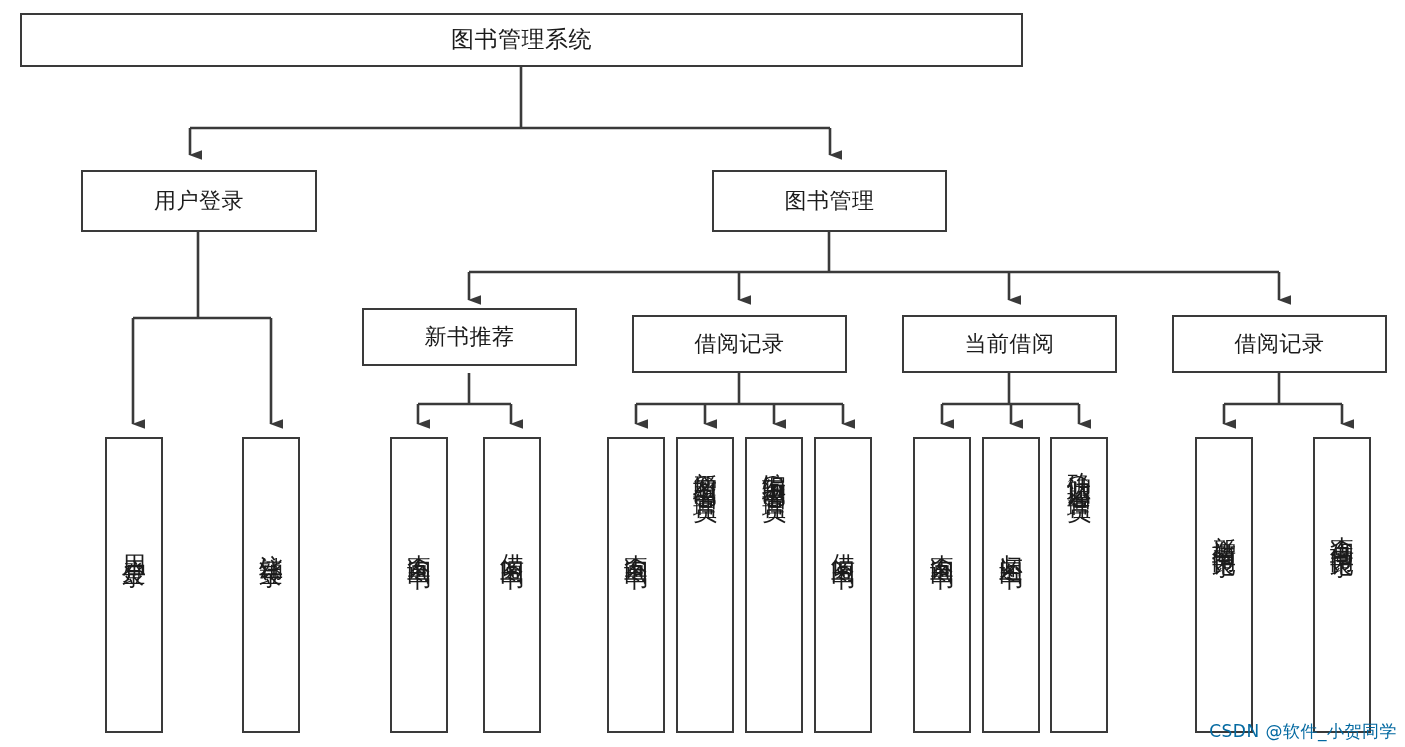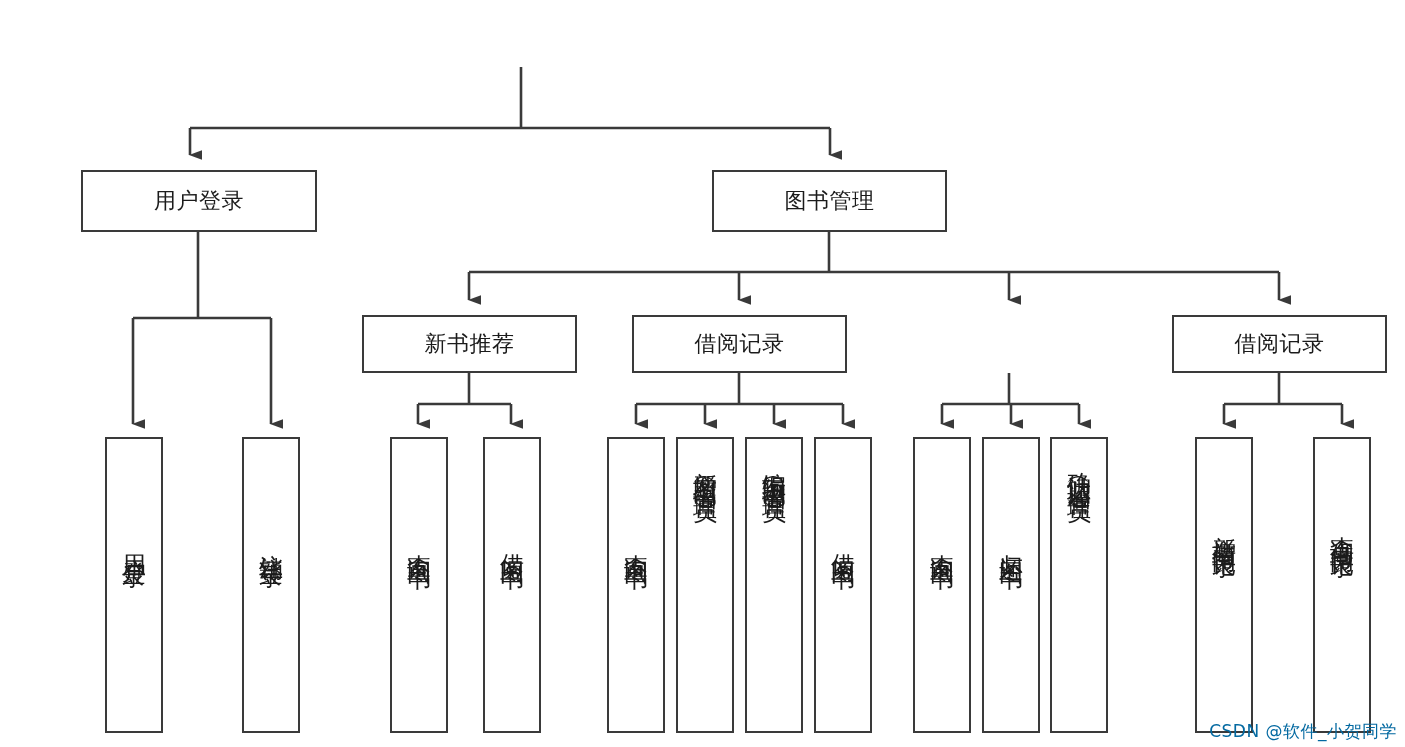--- a/index.html
+++ b/index.html
@@ -133,6 +133,9 @@
     </g>
   </svg>
 
+  <div class="node horiz root" style="left:20px; top:13px; width:1003px; height:54px;">
+    <span class="lbl">图书管理系统</span>
+  </div>
 
   <div class="node horiz" style="left:81px; top:170px; width:236px; height:62px;">
     <span class="lbl">用户登录</span>

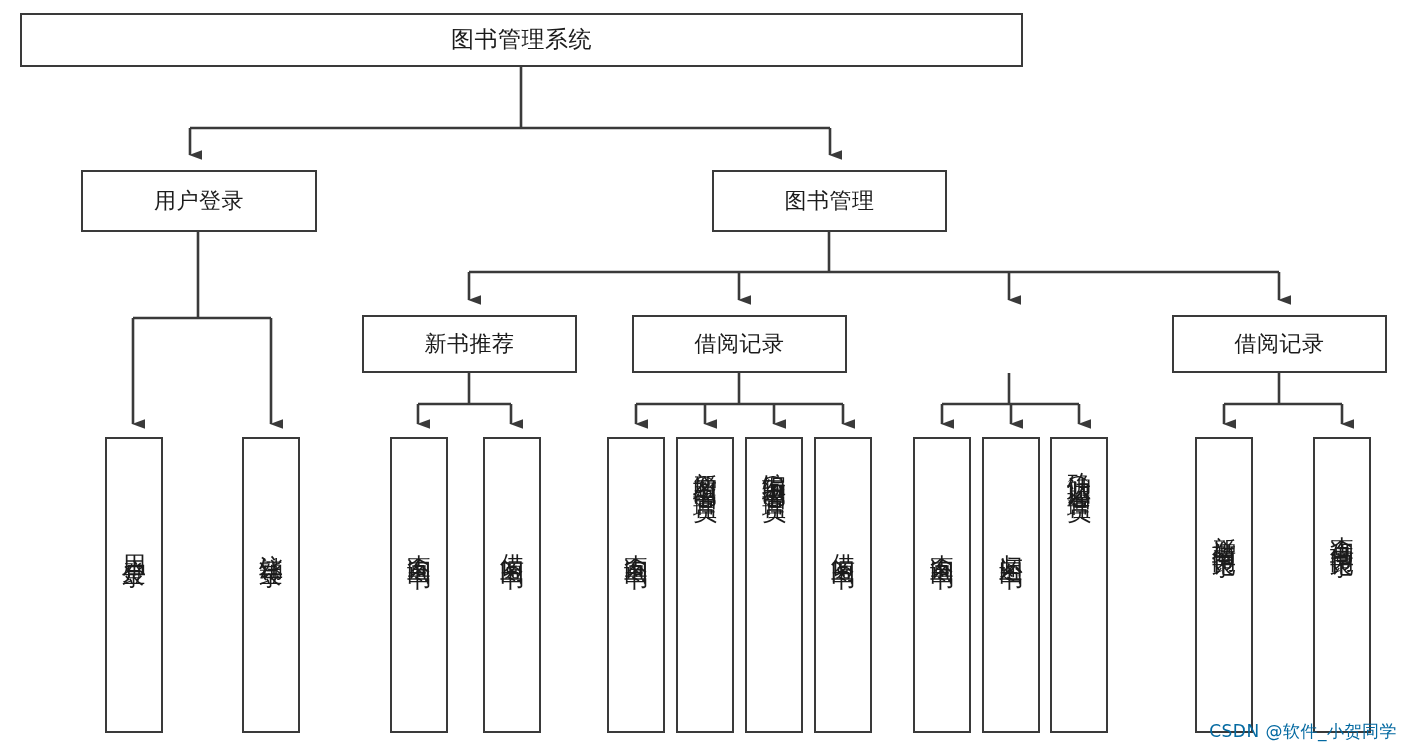--- a/index.html
+++ b/index.html
@@ -144,7 +144,7 @@
     <span class="lbl">图书管理</span>
   </div>
 
-  <div class="node horiz" style="left:362px; top:315px; width:215px; height:58px;">
+  <div class="node horiz" style="left:362px; top:308px; width:215px; height:58px;">
     <span class="lbl">新书推荐</span>
   </div>
   <div class="node horiz" style="left:632px; top:315px; width:215px; height:58px;">

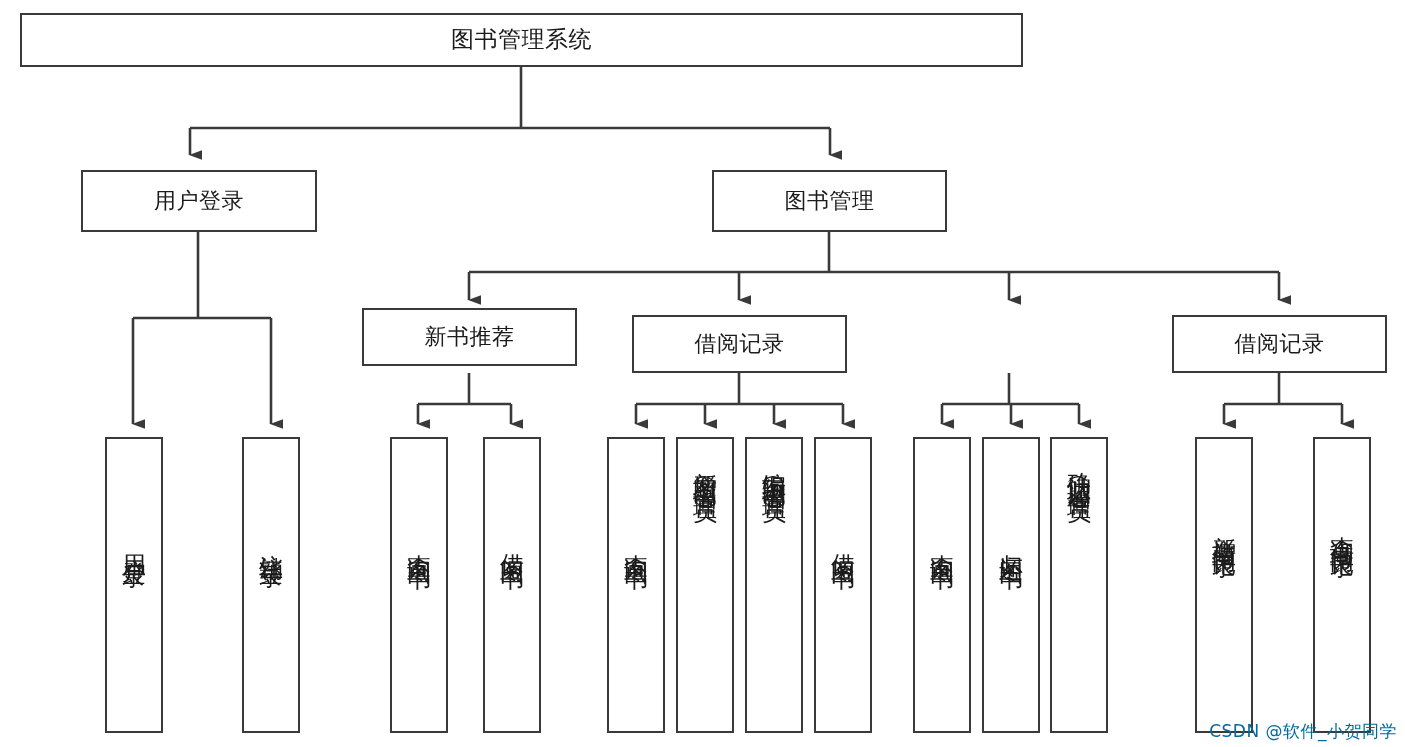--- a/index.html
+++ b/index.html
@@ -150,6 +150,9 @@
   <div class="node horiz" style="left:632px; top:315px; width:215px; height:58px;">
     <span class="lbl">借阅记录</span>
   </div>
+  <div class="node horiz" style="left:902px; top:315px; width:215px; height:58px;">
+    <span class="lbl">当前借阅</span>
+  </div>
   <div class="node horiz" style="left:1172px; top:315px; width:215px; height:58px;">
     <span class="lbl">借阅记录</span>
   </div>

